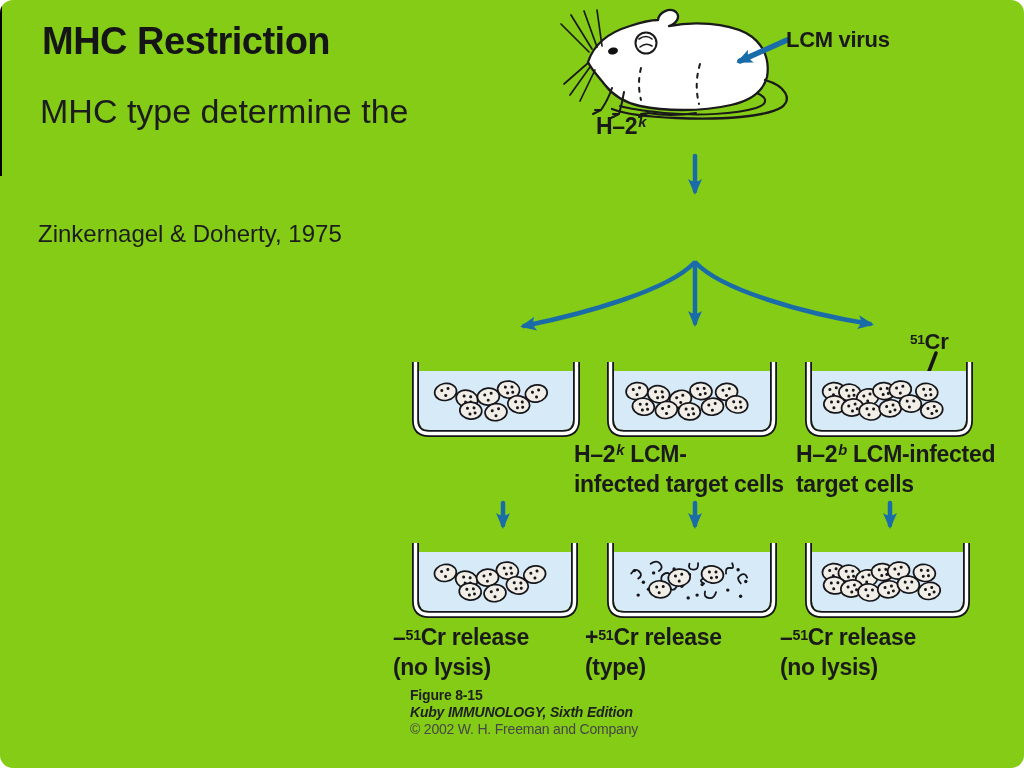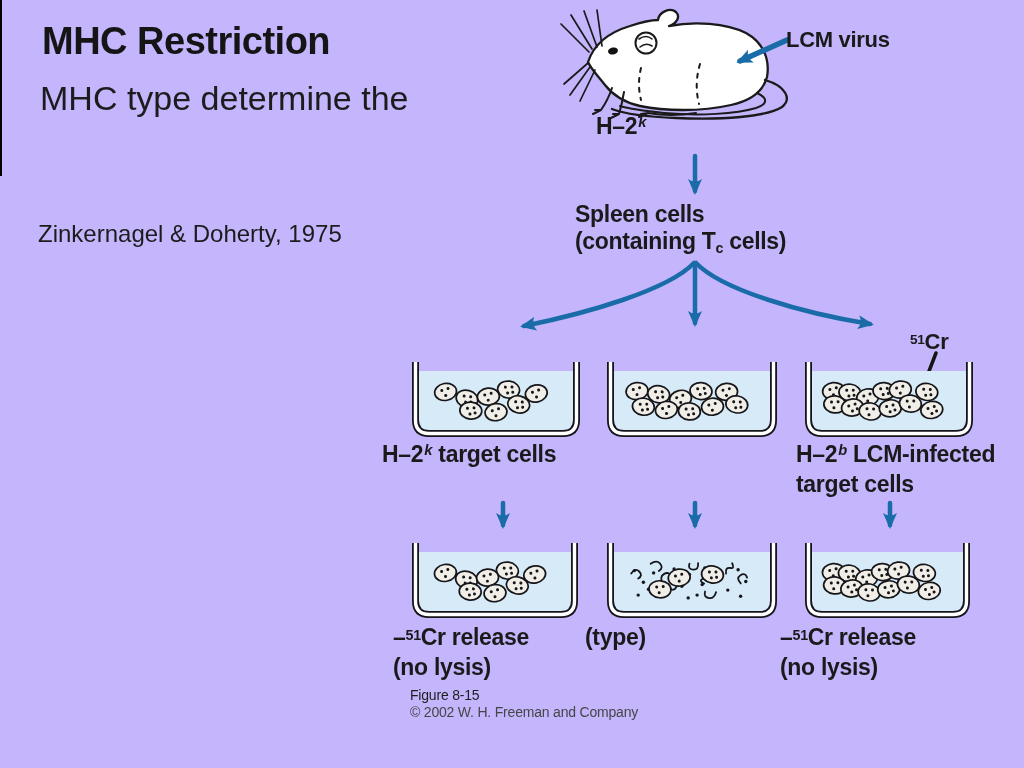--- a/index.html
+++ b/index.html
@@ -3,8 +3,8 @@
 <meta charset="utf-8">
 <style>
   html,body{margin:0;padding:0;background:#fff;}
-  .slide{position:relative;width:1024px;height:768px;background:#c4b5fd;overflow:hidden;
-         font-family:"Liberation Sans",sans-serif;color:#111;}
+  .slide{position:relative;width:1024px;height:768px;background:#84cc16;overflow:hidden;
+         font-family:"Liberation Sans",sans-serif;color:#111;border-radius:13px;}
   .edge-line{position:absolute;left:0;top:0;width:2px;height:176px;background:#000;}
   .title{position:absolute;left:42px;top:20px;margin:0;font-size:38px;font-weight:700;
          letter-spacing:-0.5px;color:#151515;}

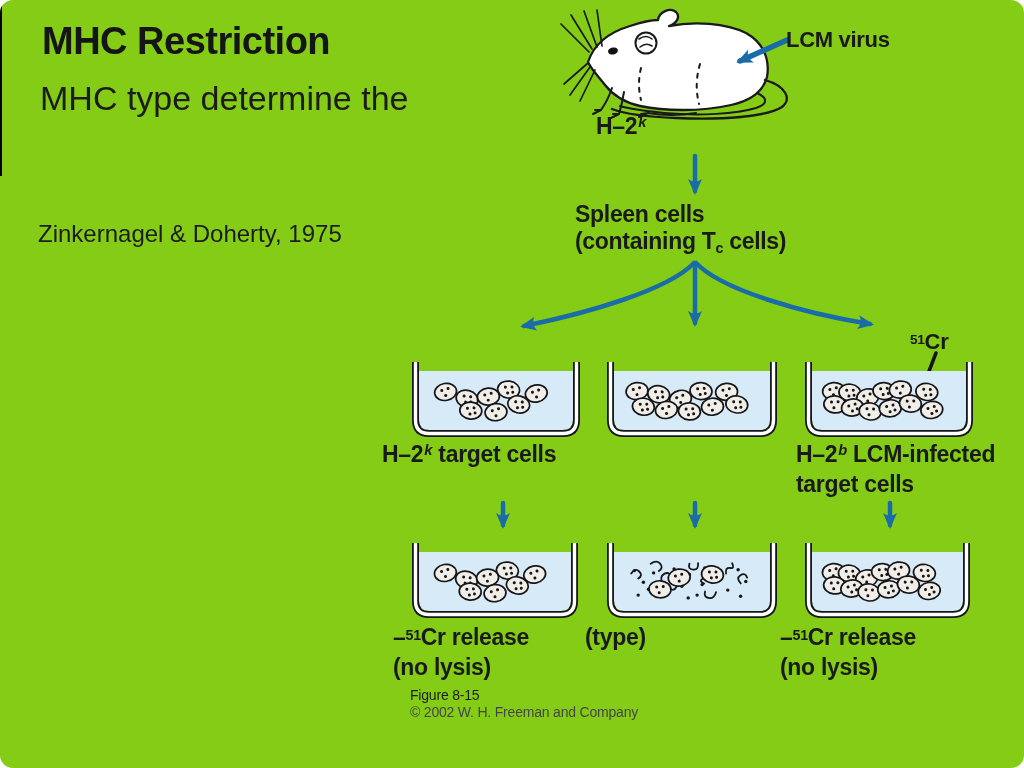--- a/index.html
+++ b/index.html
@@ -8,7 +8,7 @@
   .edge-line{position:absolute;left:0;top:0;width:2px;height:176px;background:#000;}
   .title{position:absolute;left:42px;top:20px;margin:0;font-size:38px;font-weight:700;
          letter-spacing:-0.5px;color:#151515;}
-  .subtitle{position:absolute;left:40px;top:76px;margin:0;font-size:34px;line-height:45px;
+  .subtitle{position:absolute;left:40px;top:89px;margin:0;font-size:34px;line-height:45px;
          font-weight:400;color:#1c1c1c;}
   .citation{position:absolute;left:38px;top:220px;margin:0;font-size:24px;color:#1c1c1c;}
   svg.diagram{position:absolute;left:0;top:0;}

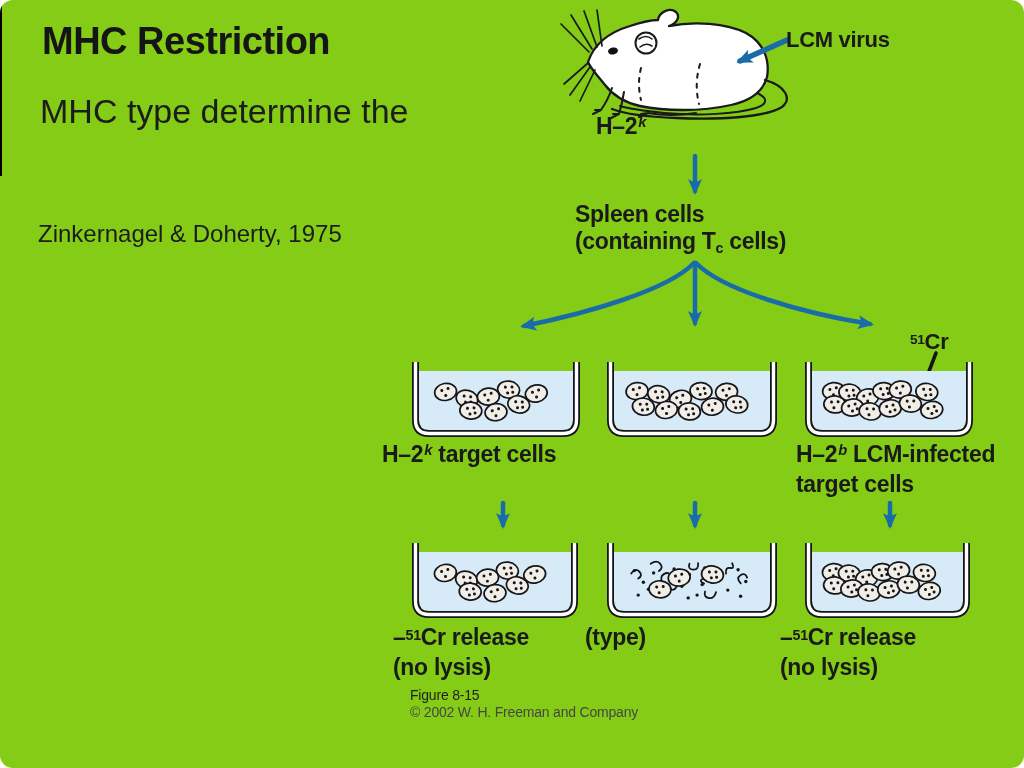--- a/index.html
+++ b/index.html
@@ -494,10 +494,6 @@
 
   <div class="fig-label" style="left:596px;top:113px;width:200px;font-size:23px;"><span>H–2</span><span class="gsup">k</span></div>
 
-  <div class="fig-label" style="left:575px;top:201px;width:240px;">
-    <div>Spleen cells</div>
-    <div><span>(containing T</span><span class="csub">c</span><span> cells)</span></div>
-  </div>
 
   <div class="fig-label left-align" style="left:910px;top:328px;font-size:22px;"><span class="isup">51</span><span>Cr</span></div>
 

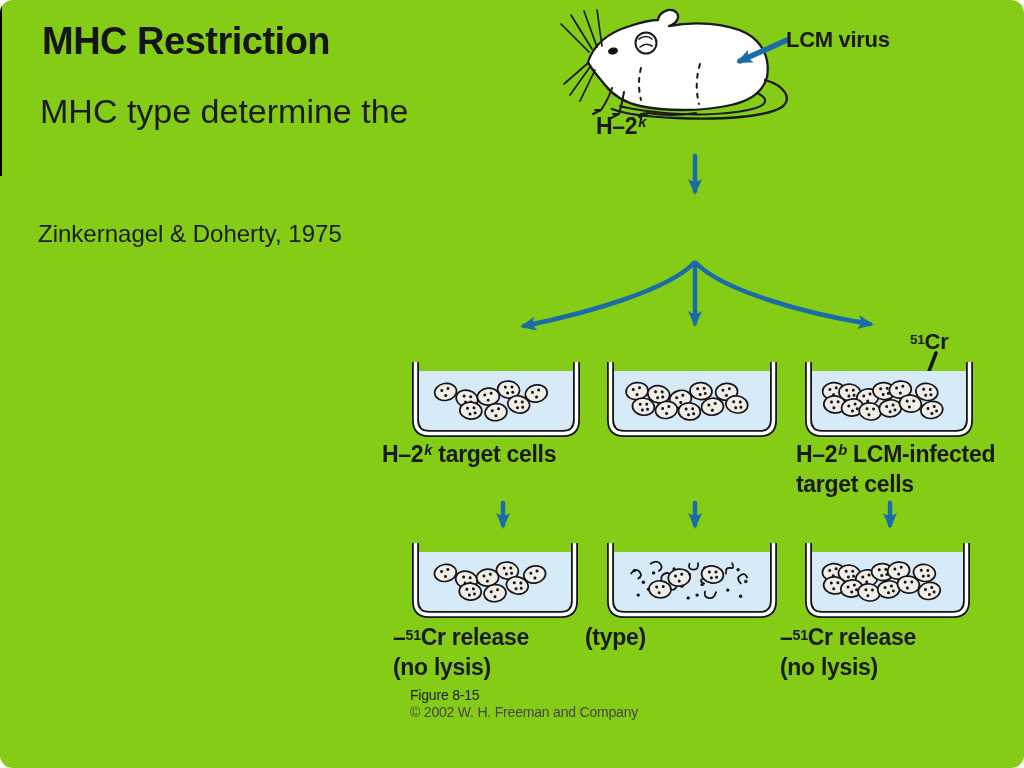--- a/index.html
+++ b/index.html
@@ -497,9 +497,6 @@
 
   <div class="fig-label left-align" style="left:910px;top:328px;font-size:22px;"><span class="isup">51</span><span>Cr</span></div>
 
-  <div class="fig-label" style="left:382px;top:441px;width:220px;">
-    <div><span>H–2</span><span class="gsup">k</span><span> target cells</span></div>
-  </div>
   <div class="fig-label" style="left:796px;top:441px;width:240px;">
     <div><span>H–2</span><span class="gsup">b</span><span> LCM-infected</span></div>
     <div>target cells</div>

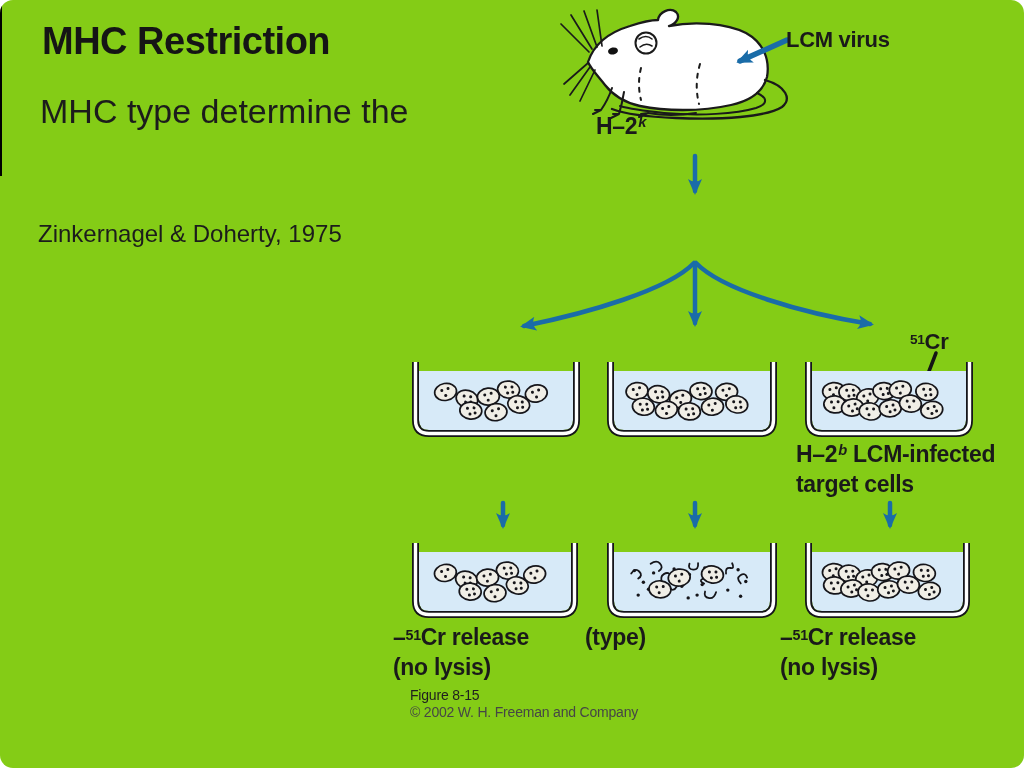--- a/index.html
+++ b/index.html
@@ -497,6 +497,10 @@
 
   <div class="fig-label left-align" style="left:910px;top:328px;font-size:22px;"><span class="isup">51</span><span>Cr</span></div>
 
+  <div class="fig-label" style="left:574px;top:441px;width:240px;">
+    <div><span>H–2</span><span class="gsup">k</span><span> LCM-</span></div>
+    <div>infected target cells</div>
+  </div>
   <div class="fig-label" style="left:796px;top:441px;width:240px;">
     <div><span>H–2</span><span class="gsup">b</span><span> LCM-infected</span></div>
     <div>target cells</div>

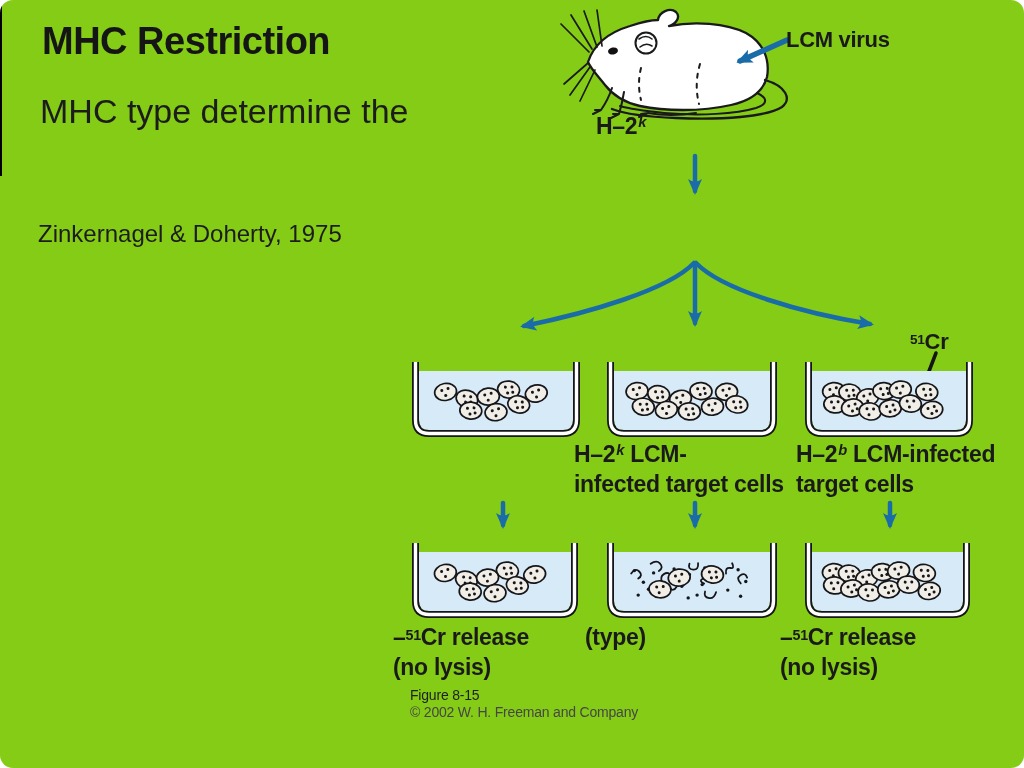--- a/index.html
+++ b/index.html
@@ -511,6 +511,7 @@
     <div>(no lysis)</div>
   </div>
   <div class="fig-label" style="left:585px;top:624px;width:220px;">
+    <div><span>+</span><span class="isup">51</span><span>Cr release</span></div>
     <div>(type)</div>
   </div>
   <div class="fig-label" style="left:780px;top:624px;width:220px;">

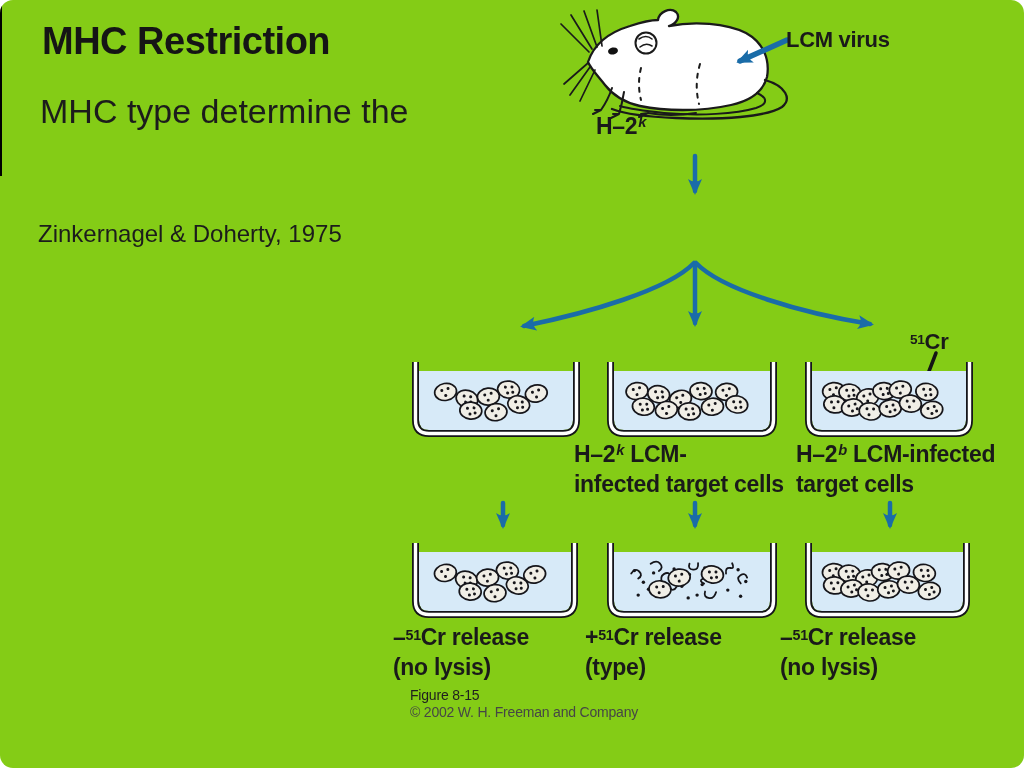--- a/index.html
+++ b/index.html
@@ -20,7 +20,7 @@
   .csub{font-size:62%;position:relative;top:0.25em;}
   .caption{position:absolute;left:410px;top:687px;font-size:14px;line-height:17px;
          letter-spacing:-0.2px;color:#1f1f1f;}
-  .caption .c1{font-weight:400;}
+  .caption .c1{font-weight:700;}
   .caption .c2{font-weight:700;font-style:italic;}
   .caption .c3{font-weight:400;color:#464646;}
 </style>

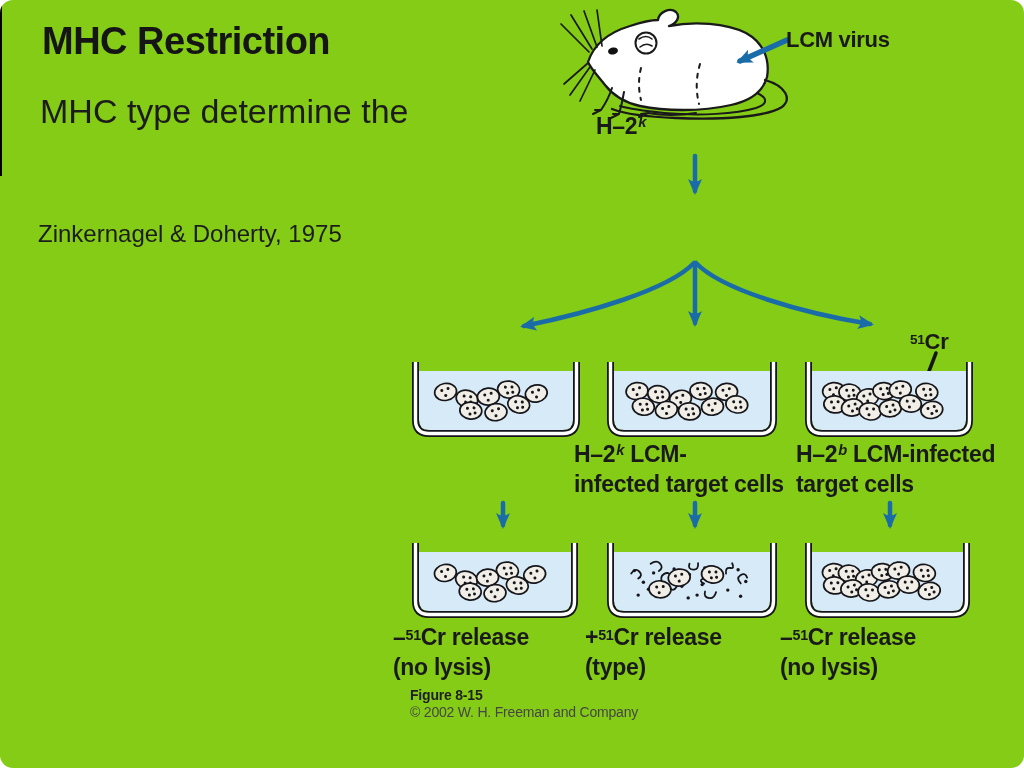--- a/index.html
+++ b/index.html
@@ -521,6 +521,7 @@
 
   <div class="caption">
     <div class="c1">Figure 8-15</div>
+    <div class="c2">Kuby IMMUNOLOGY, Sixth Edition</div>
     <div class="c3">© 2002 W. H. Freeman and Company</div>
   </div>
 

